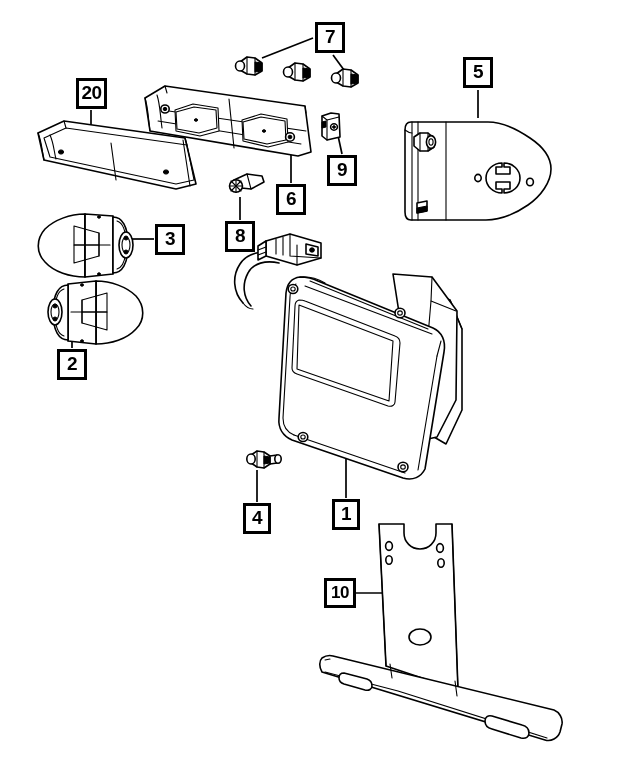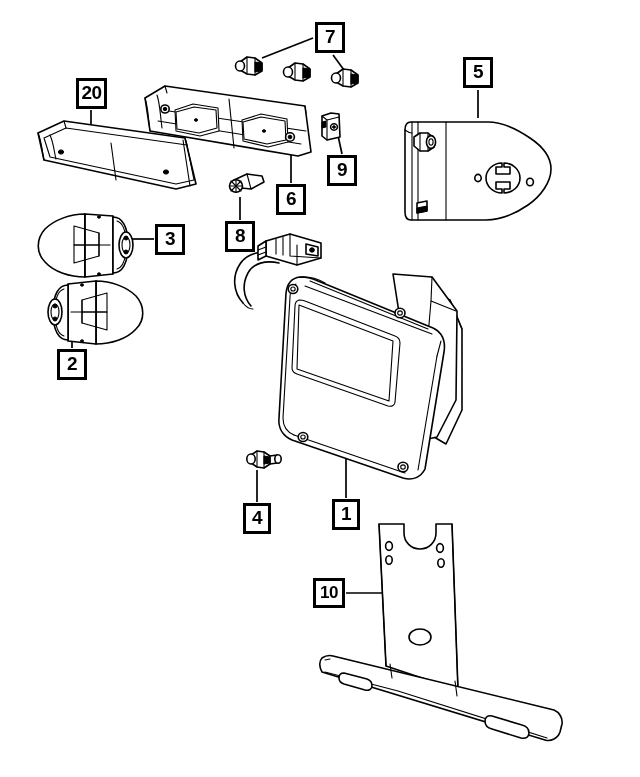--- a/index.html
+++ b/index.html
@@ -400,7 +400,7 @@
     <span class="callout-num">1</span>
   </div>
 
-  <div class="callout-box" style="left:313px; top:578px; width:32px; height:30px; font-size:17px;">
+  <div class="callout-box" style="left:324px; top:578px; width:32px; height:30px; font-size:17px;">
     <span class="callout-num">10</span>
   </div>
 

